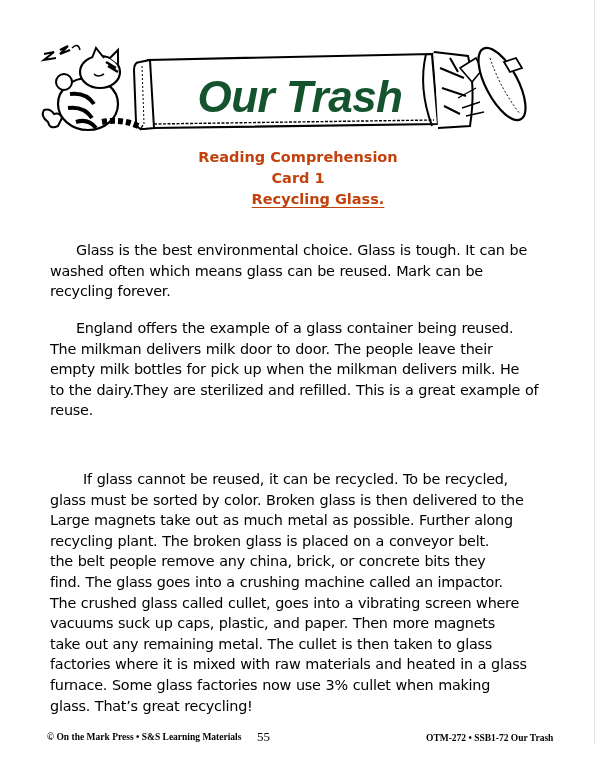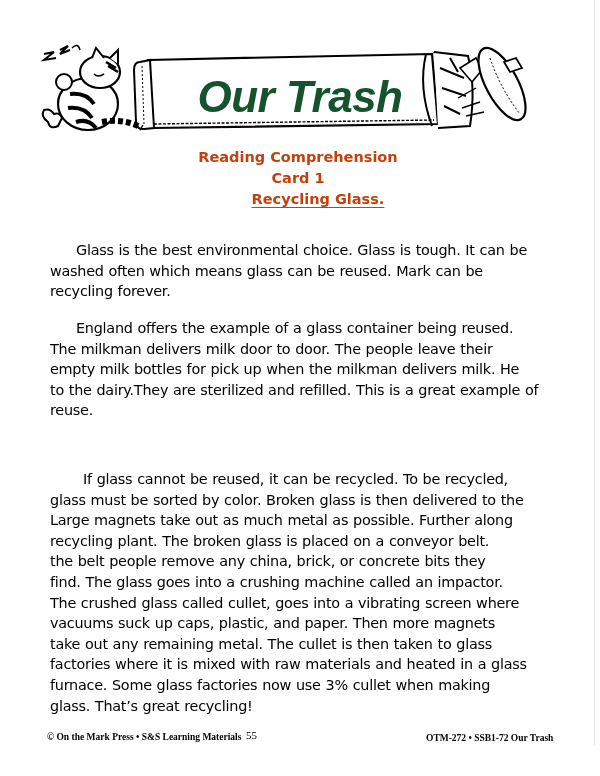--- a/index.html
+++ b/index.html
@@ -48,7 +48,7 @@
     font-family: "Liberation Serif", serif; color: #000000; margin-top: 22px;
   }
   .footer .left { position: absolute; left: 47px; top: 3px; font-size: 9.5px; font-weight: bold; }
-  .footer .page { position: absolute; left: 246px; top: 0px; font-size: 11px; }
+  .footer .page { position: absolute; left: 257px; top: 0px; font-size: 13px; }
   .footer .right { position: absolute; left: 390px; top: 4px; font-size: 9.5px; font-weight: bold; padding-left: 36px; }
   .edge { position: absolute; right: 5px; top: 0; width: 1px; height: 745px; background: #e4e4e4; }
 </style>

